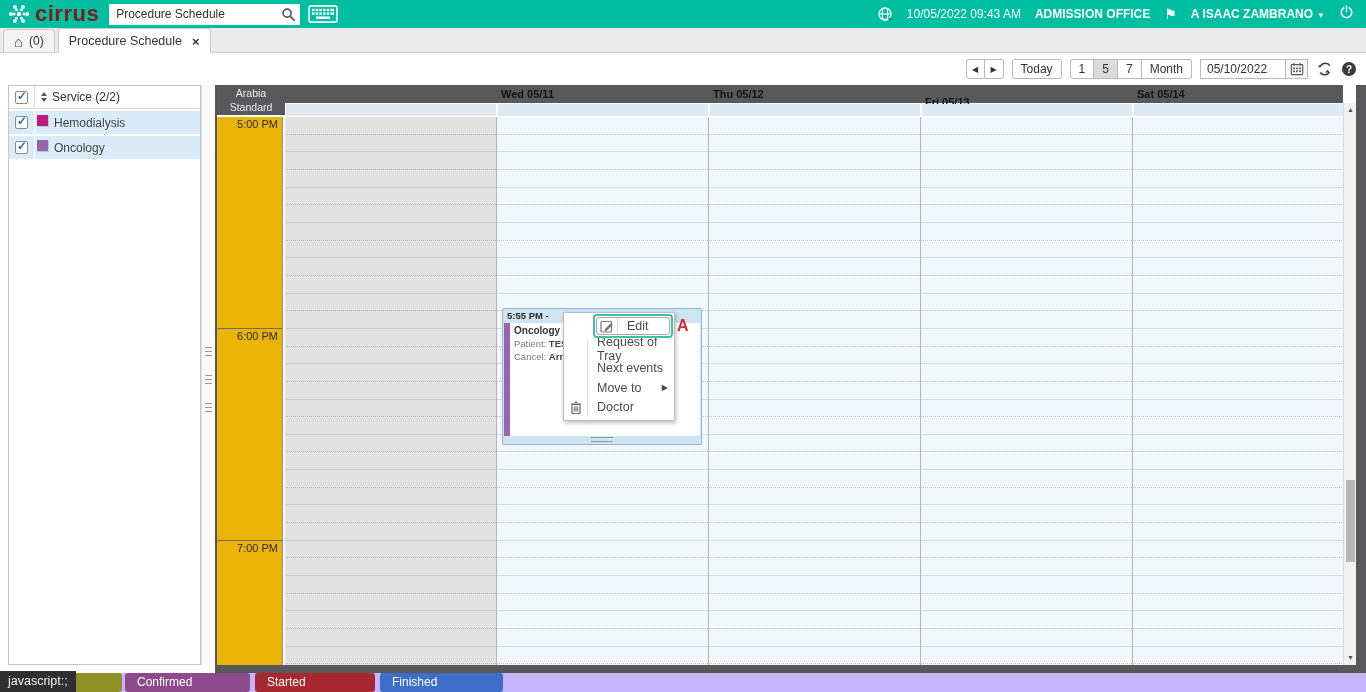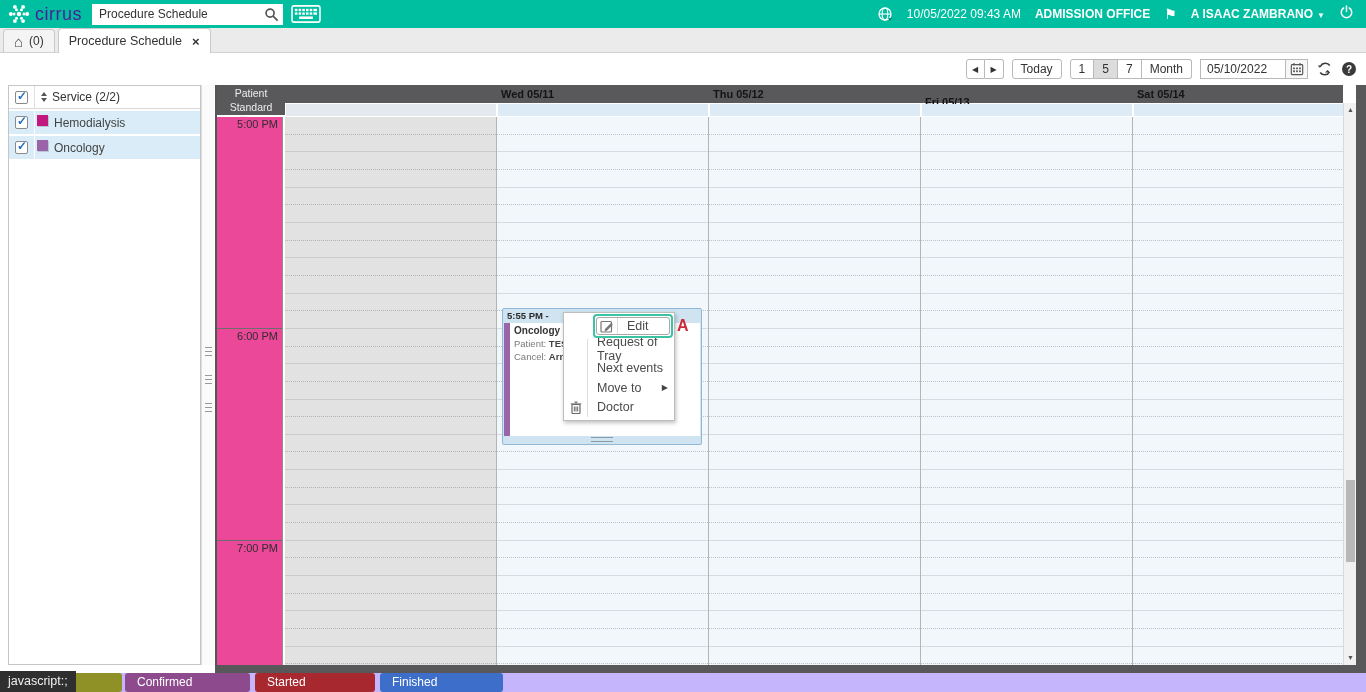--- a/index.html
+++ b/index.html
@@ -10,7 +10,7 @@
   .app-header { position:absolute; top:0; left:0; width:1366px; height:28px;
     background:#00bfa0; display:flex; align-items:center; z-index:10; }
   .logo { display:flex; align-items:center; gap:5px; padding:0 10px 0 8px; }
-  .logo-text { color:#4c1d95; font-weight:normal; font-size:18px; letter-spacing:.5px; }
+  .logo-text { color:#7f1d1d; font-weight:bold; font-size:22px; letter-spacing:.5px; }
   .search-wrap { display:flex; align-items:center; }
   .search-input { width:168px; height:21px; border:1px solid #fff; border-right:none;
     font-size:12px; padding:0 6px; color:#333; outline:none; }

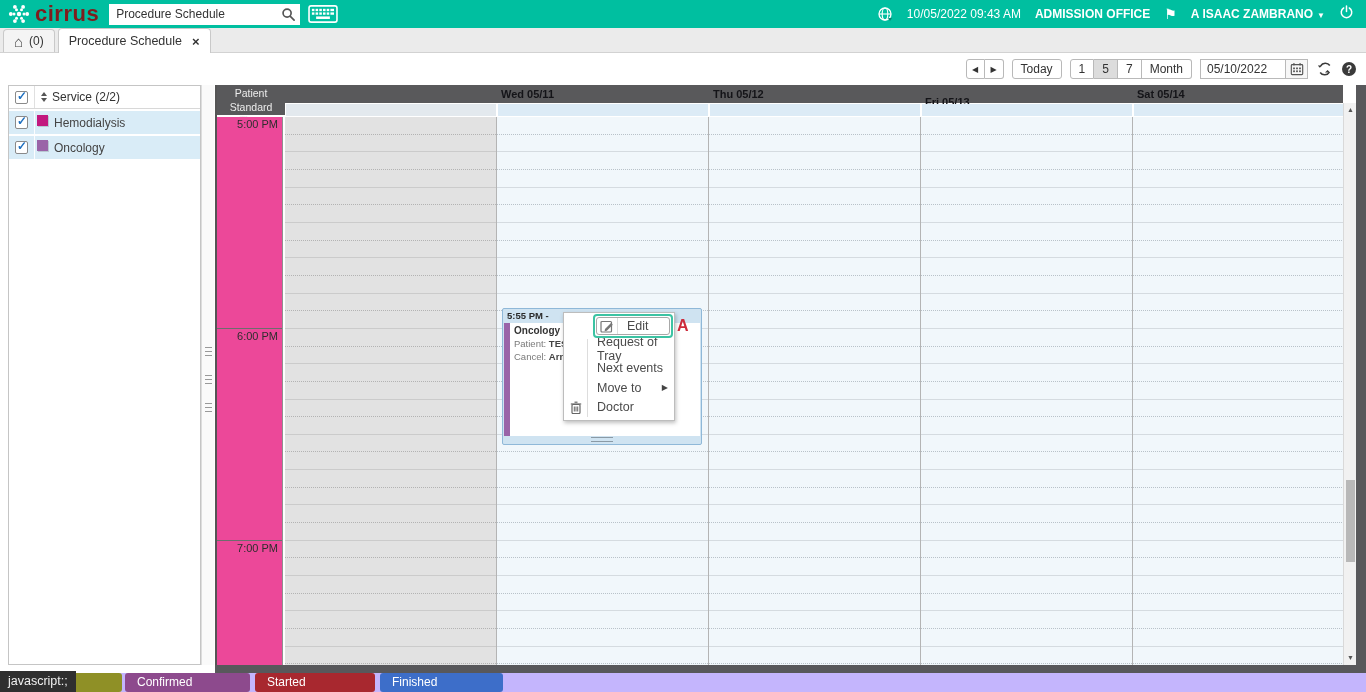--- a/index.html
+++ b/index.html
@@ -342,7 +342,7 @@
 <div class="calendar">
   <div class="cal-band"></div>
   <div class="tz-cell">
-    <div>Patient</div>
+    <div>Arabia</div>
     <div>Standard Time</div>
   </div>
   <div id="day-headers">

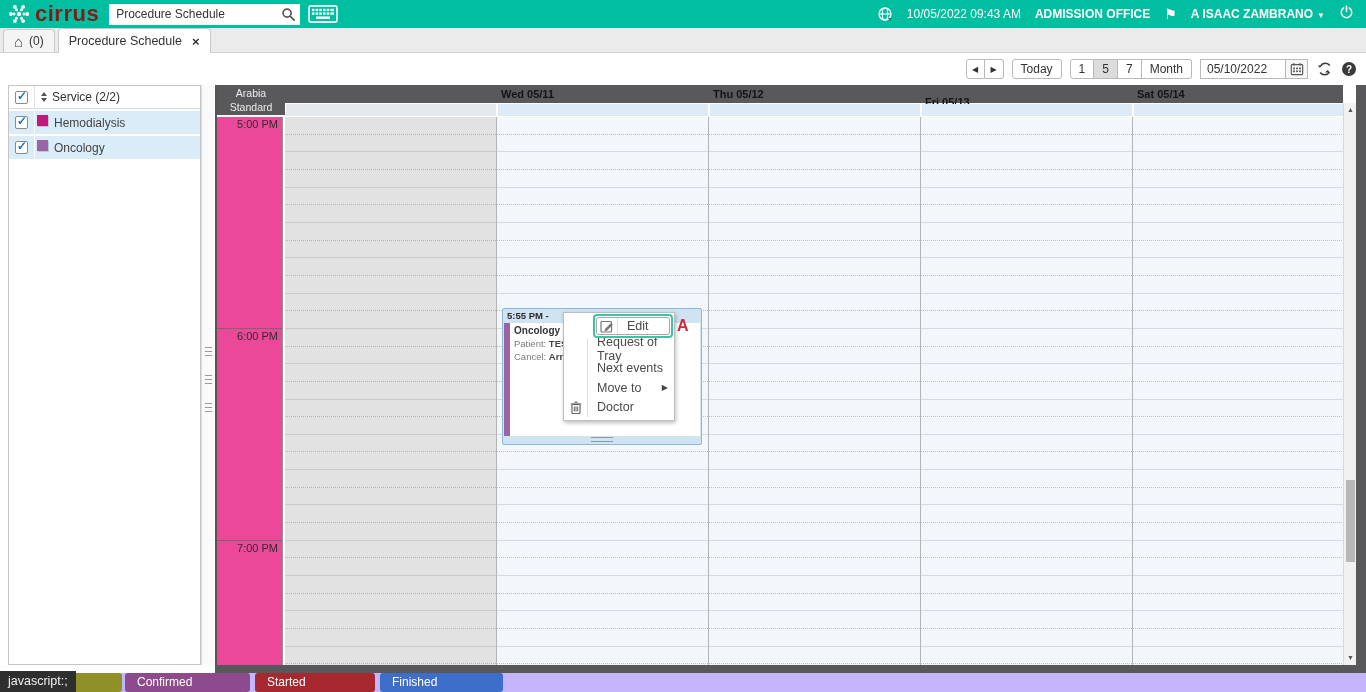--- a/index.html
+++ b/index.html
@@ -106,7 +106,7 @@
   .allday-cell { position:absolute; top:19px; height:12px; background:#dcebf6; }
   .allday-cell.disabled { background:#e3e9ee; }
   .cal-grid { position:absolute; top:32px; left:0; width:1128px; height:548px; overflow:hidden; }
-  .gutter { position:absolute; left:0; top:0; width:66px; height:548px; background:#ec4899;
+  .gutter { position:absolute; left:0; top:0; width:66px; height:548px; background:#eab308;
     border-right:1px solid #909090; }
   .hour-cell { height:212px; border-bottom:1px solid #6d6d6d; font-size:11px; color:#2e2e2e;
     text-align:right; padding:1px 4px 0 0; }

